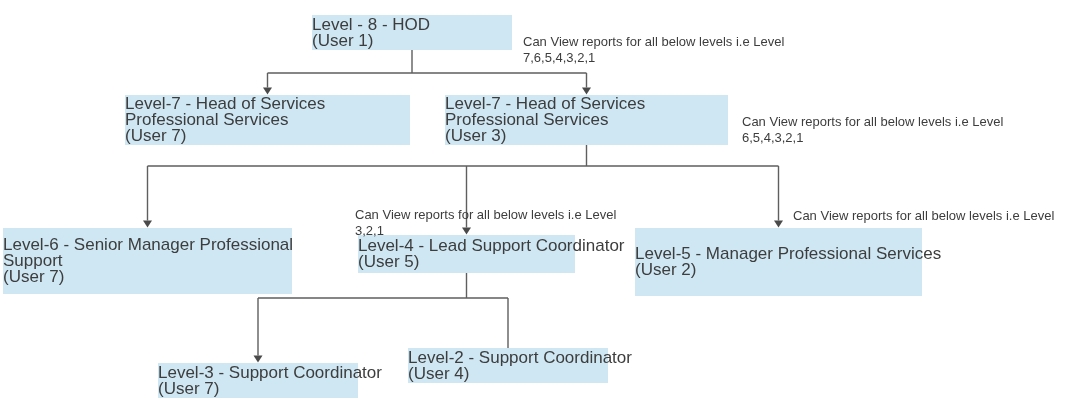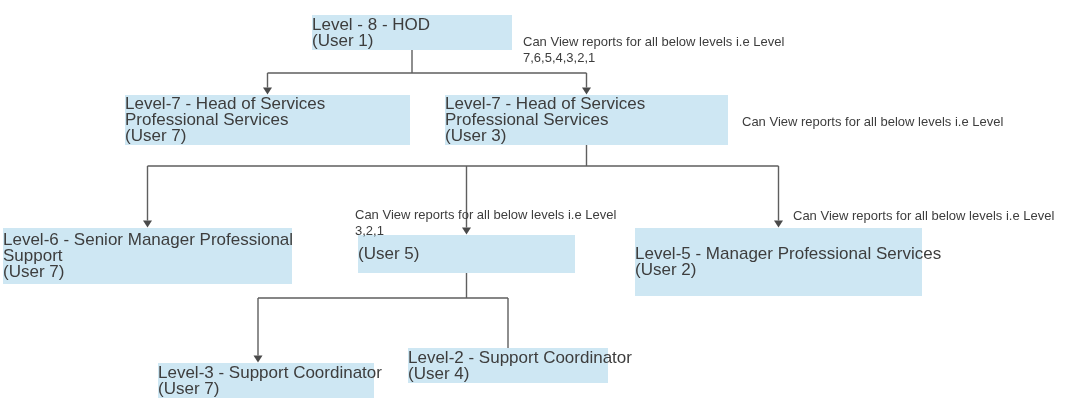--- a/index.html
+++ b/index.html
@@ -113,6 +113,7 @@
   </div>
   <div class="annot" style="left:742px;top:96px">
     <div>Can View reports for all below levels i.e Level</div>
+    <div>6,5,4,3,2,1</div>
   </div>
   <div class="annot" style="left:355px;top:189px">
     <div>Can View reports for all below levels i.e Level</div>

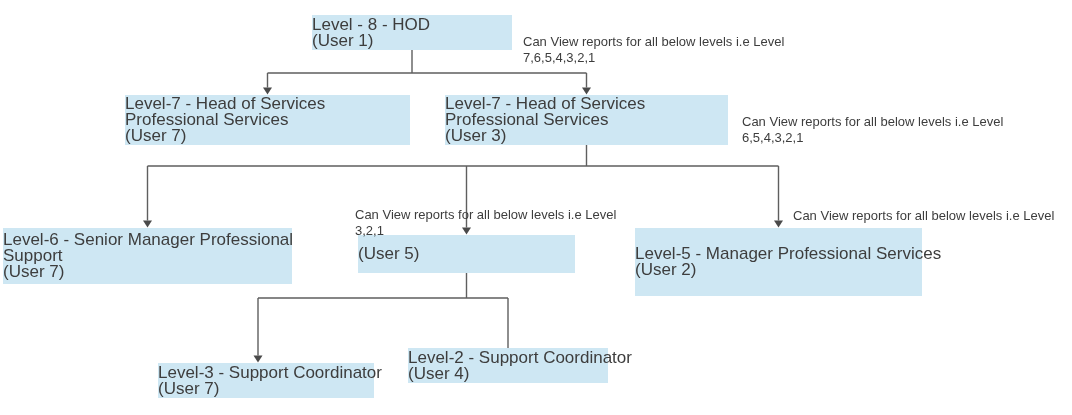--- a/index.html
+++ b/index.html
@@ -85,7 +85,7 @@
     <div class="nl">(User 3)</div>
   </div>
 
-  <div class="node" style="left:3px;top:228px;width:289px;height:56px">
+  <div class="node" style="left:3px;top:228px;width:289px;height:66px">
     <div class="nl">Level-6 - Senior Manager Professional</div>
     <div class="nl">Support</div>
     <div class="nl">(User 7)</div>

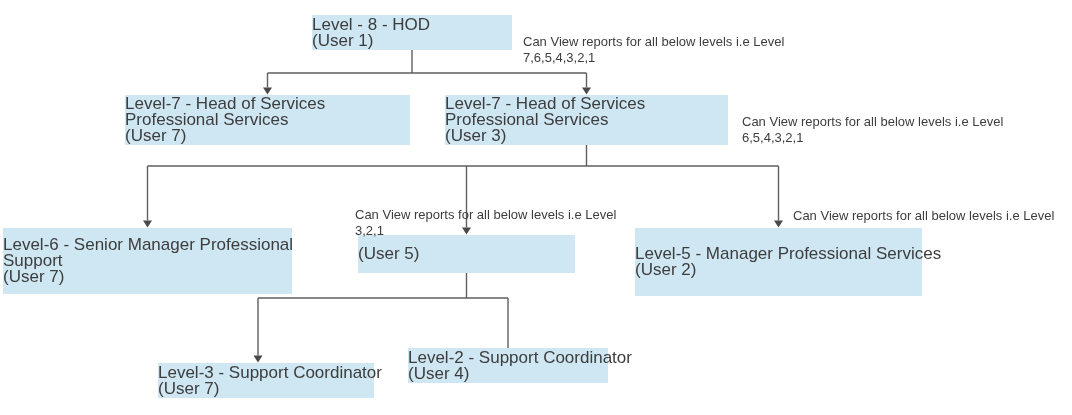--- a/index.html
+++ b/index.html
@@ -91,6 +91,7 @@
     <div class="nl">(User 7)</div>
   </div>
   <div class="node" style="left:358px;top:235px;width:217px;height:38px">
+    <div class="nl">Level-4 - Lead Support Coordinator</div>
     <div class="nl">(User 5)</div>
   </div>
   <div class="node" style="left:635px;top:228px;width:287px;height:68px">

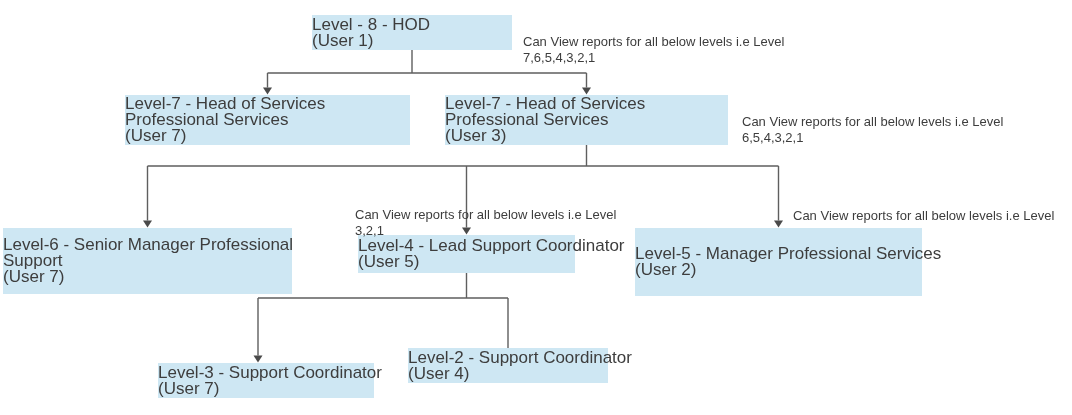--- a/index.html
+++ b/index.html
@@ -99,7 +99,7 @@
     <div class="nl">(User 2)</div>
   </div>
 
-  <div class="node" style="left:158px;top:363px;width:216px;height:35px">
+  <div class="node" style="left:158px;top:363px;width:200px;height:35px">
     <div class="nl">Level-3 - Support Coordinator</div>
     <div class="nl">(User 7)</div>
   </div>

